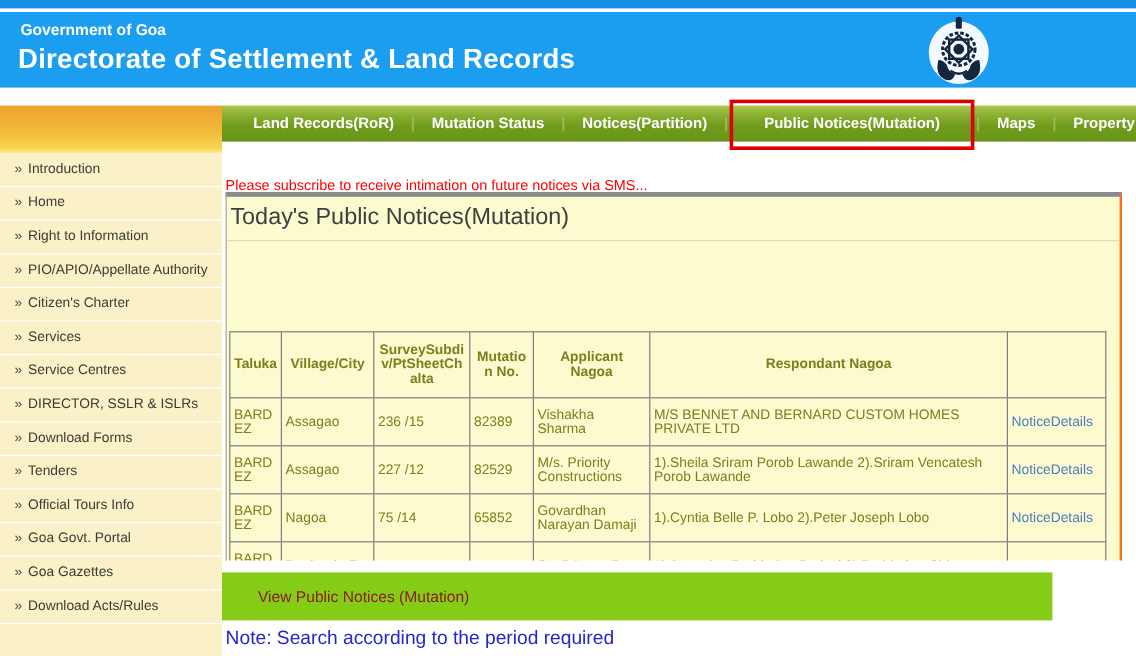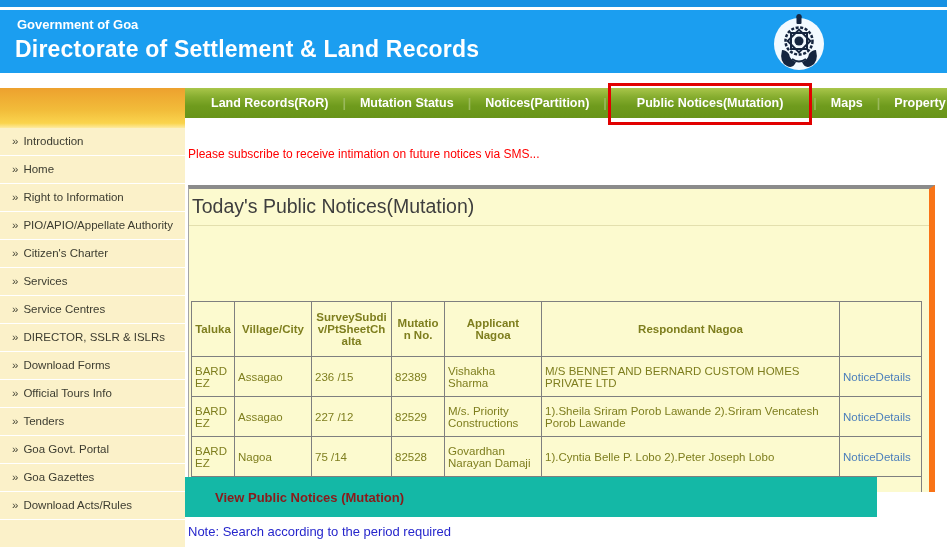--- a/index.html
+++ b/index.html
@@ -32,8 +32,8 @@
 
   
   .subscribe { position:absolute; left:188px; top:147px; font-size:12px; color:#ff0000; }
-  .panel { position:absolute; left:188px; top:185px; width:747px; height:307px; background:#fcfacf;
-           border-top:4px solid #8b8b8b; border-left:1px solid #a6a6a6; border-right:6px solid #f97316;
+  .panel { position:absolute; left:188px; top:160px; width:747px; height:307px; background:#fcfacf;
+           border-top:4px solid #8b8b8b; border-left:1px solid #a6a6a6; border-right:2px solid #f97316;
            overflow:hidden; }
   .panel h1 { font-size:19.5px; font-weight:normal; color:#3e3e3e; padding:6px 2px 7px 3px;
               border-bottom:1px solid #e3dfae; }

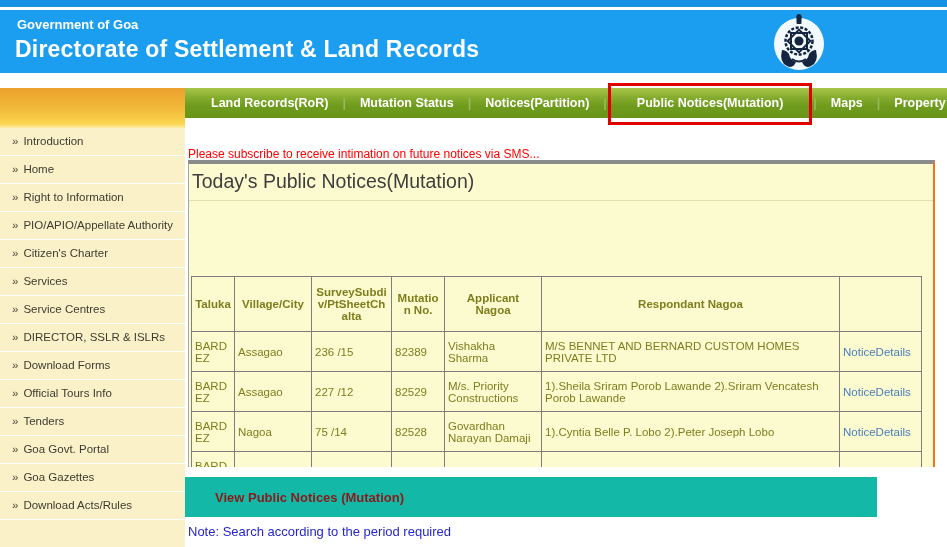--- a/index.html
+++ b/index.html
@@ -99,8 +99,8 @@
       <div class="item"><span class="chev">»</span>Service Centres</div>
       <div class="item"><span class="chev">»</span>DIRECTOR, SSLR &amp; ISLRs</div>
       <div class="item"><span class="chev">»</span>Download Forms</div>
+      <div class="item"><span class="chev">»</span>Tenders</div>
       <div class="item"><span class="chev">»</span>Official Tours Info</div>
-      <div class="item"><span class="chev">»</span>Tenders</div>
       <div class="item"><span class="chev">»</span>Goa Govt. Portal</div>
       <div class="item"><span class="chev">»</span>Goa Gazettes</div>
       <div class="item"><span class="chev">»</span>Download Acts/Rules</div>

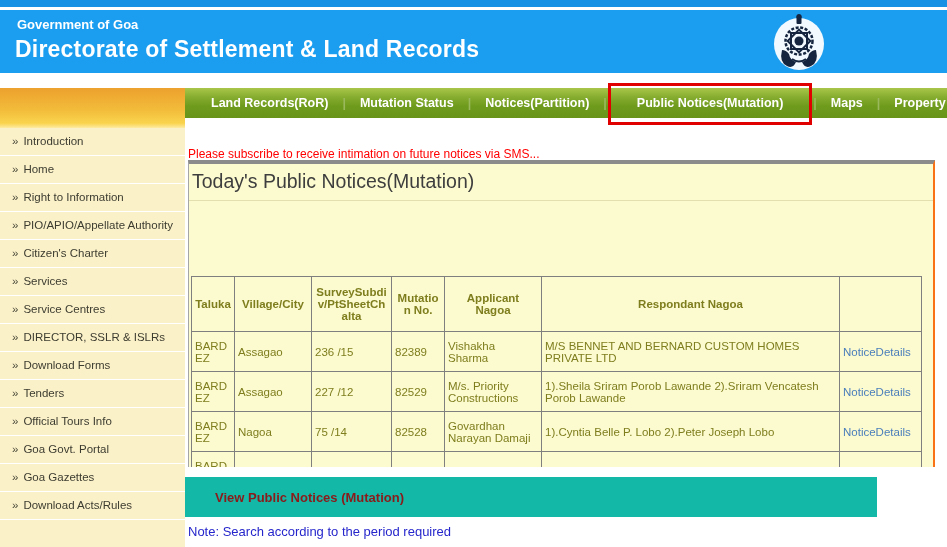--- a/index.html
+++ b/index.html
@@ -154,7 +154,7 @@
             <td>BARDEZ</td>
             <td>Nagoa</td>
             <td>75 /14</td>
-            <td>82528</td>
+            <td>65852</td>
             <td>Govardhan Narayan Damaji</td>
             <td>1).Cyntia Belle P. Lobo 2).Peter Joseph Lobo</td>
             <td><a class="nd">NoticeDetails</a></td>

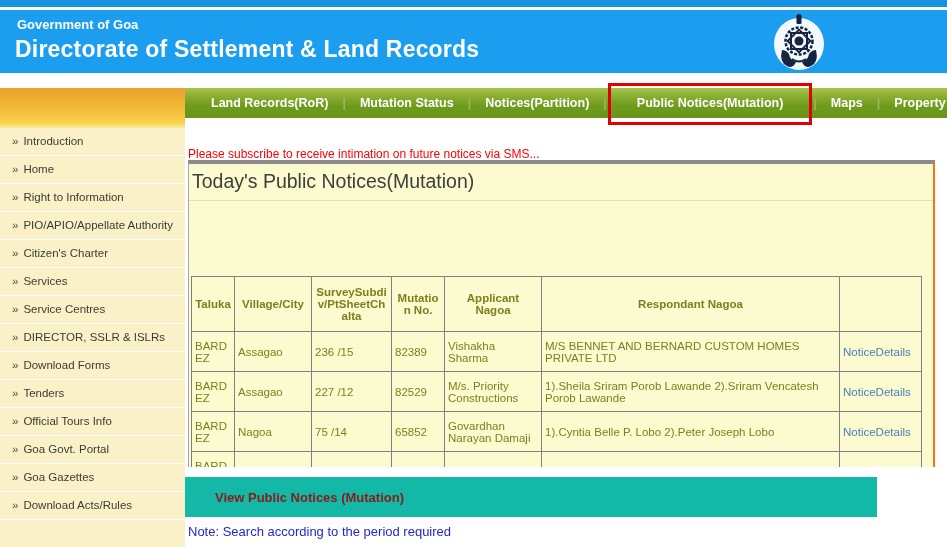--- a/index.html
+++ b/index.html
@@ -45,7 +45,7 @@
   table.notices td { height:40px; }
   table.notices a.nd { color:#4a7ebb; text-decoration:none; cursor:pointer; }
 
-  .overlay-bar { position:absolute; left:185px; top:477px; width:692px; height:40px; background:#14b8a6;font-weight:bold; }
+  .overlay-bar { position:absolute; left:185px; top:477px; width:692px; height:40px; background:#84cc16; }
   .overlay-bar .lbl { margin-left:30px; line-height:41px; font-size:13px; color:#8b1a1a; }
   .note { position:absolute; left:188px; top:524px; font-size:13px; color:#2626cc; }
 </style>

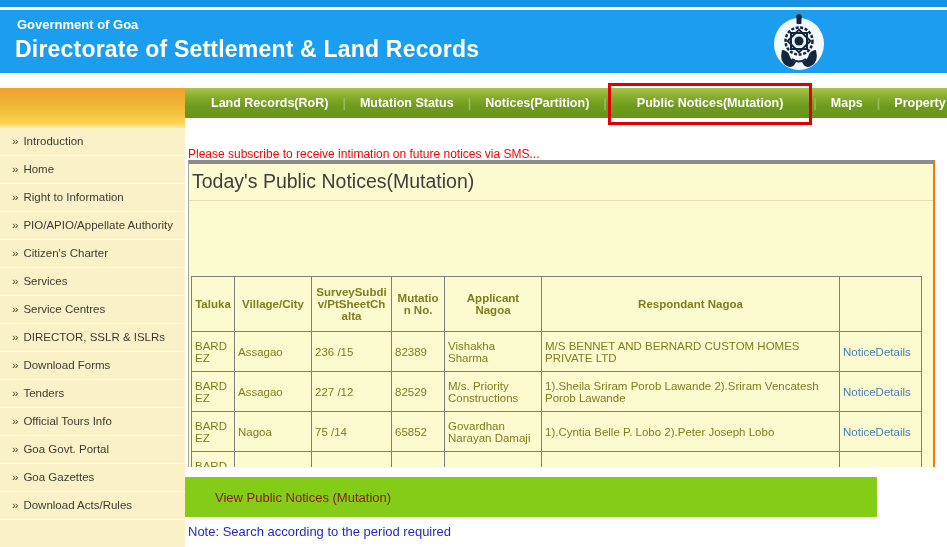--- a/index.html
+++ b/index.html
@@ -47,7 +47,7 @@
 
   .overlay-bar { position:absolute; left:185px; top:477px; width:692px; height:40px; background:#84cc16; }
   .overlay-bar .lbl { margin-left:30px; line-height:41px; font-size:13px; color:#8b1a1a; }
-  .note { position:absolute; left:188px; top:524px; font-size:13px; color:#2626cc; }
+  .note { position:absolute; left:188px; top:524px; font-size:16px; color:#2626cc; }
 </style>
 </head>
 <body>

